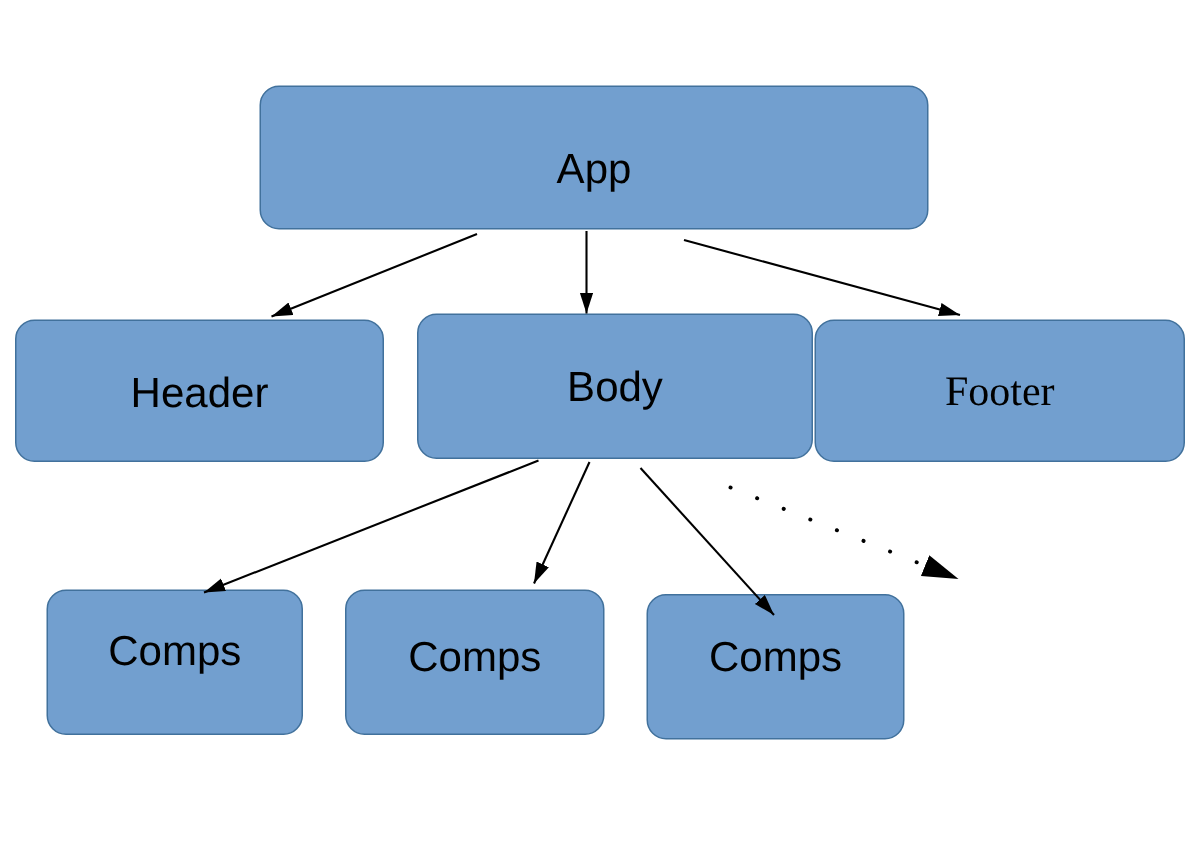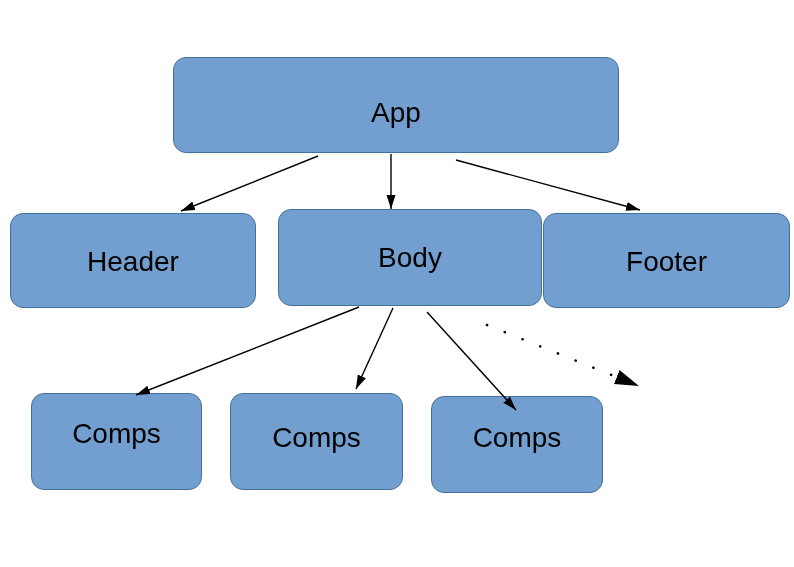--- a/index.html
+++ b/index.html
@@ -36,7 +36,7 @@
   .n-app     { left: 173px; top:  57px; width: 446px; height: 96px; border-radius: 13px; --ty:  8px; }
   .n-header  { left:  10px; top: 213px; width: 246px; height: 95px; --ty:  1px; }
   .n-body    { left: 278px; top: 209px; width: 264px; height: 97px; --ty:  0px; }
-  .n-footer  { left: 543px; top: 213px; width: 247px; height: 95px; --ty:  1px; }
+  .n-footer  { left: 543px; top: 213px; width: 247px; height: 95px; font-family: Liberation Serif, serif; --ty:  1px; }
   .n-comps1  { left:  31px; top: 393px; width: 171px; height: 97px; --ty: -8px; }
   .n-comps2  { left: 230px; top: 393px; width: 173px; height: 97px; --ty: -4px; }
   .n-comps3  { left: 431px; top: 396px; width: 172px; height: 97px; --ty: -7px; }

